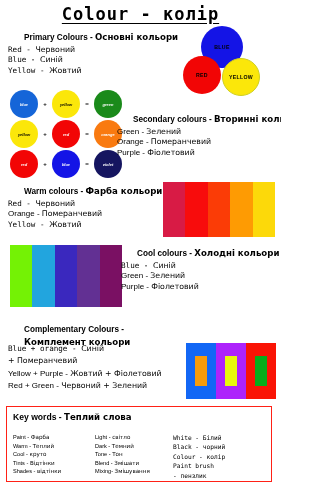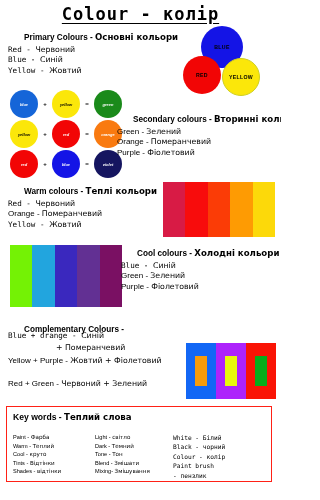--- a/index.html
+++ b/index.html
@@ -111,7 +111,7 @@
   </div>
 
   <div class="blk" style="left:8px;top:186px;">
-    <div class="hd"><span>Warm colours - </span><span class="uk">Теплі кольори</span></div>
+    <div class="hd"><span>Warm colours - </span><span class="uk">Фарба кольори</span></div>
     <div class="ln" style="margin-top:2px;"><span class="en">Red</span><span class="en"> - </span><span class="uk">Червоний</span></div>
     <div class="ln"><span>Orange</span><span> - </span><span class="uk">Померанчевий</span></div>
     <div class="ln"><span class="en">Yellow</span><span class="en"> - </span><span class="uk">Жовтий</span></div>

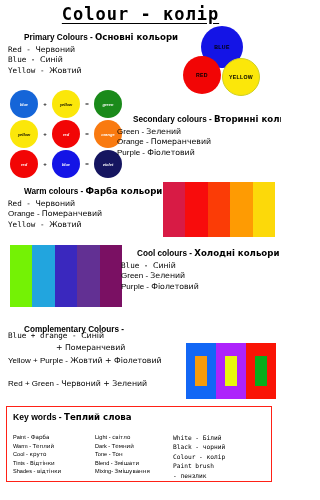--- a/index.html
+++ b/index.html
@@ -142,6 +142,7 @@
 
   <div class="blk" style="left:8px;top:325px;width:170px;">
     <div class="hd">Complementary Colours - </div>
+    <div class="hd" style="margin-top:2px;"><span class="uk">Комплемент  кольори</span></div>
     <div class="ln" style="margin-top:-4px;"><span class="en">Blue + orange</span><span class="en"> - </span><span class="uk">Синій</span></div>
     <div class="ln" style="margin-top:2px;margin-left:48px;"><span class="uk">+ Померанчевий</span></div>
     <div class="ln" style="margin-top:2px;"><span>Yellow + Purple</span><span> - </span><span class="uk">Жовтий + Фіолетовий</span></div>

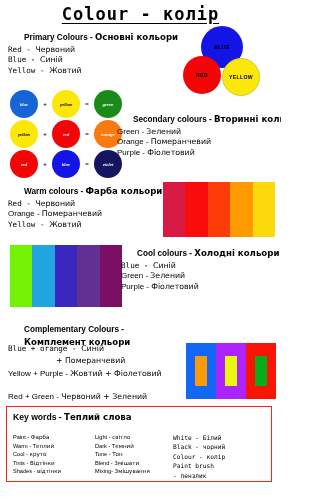--- a/index.html
+++ b/index.html
@@ -144,7 +144,7 @@
     <div class="hd">Complementary Colours - </div>
     <div class="hd" style="margin-top:2px;"><span class="uk">Комплемент  кольори</span></div>
     <div class="ln" style="margin-top:-4px;"><span class="en">Blue + orange</span><span class="en"> - </span><span class="uk">Синій</span></div>
-    <div class="ln" style="margin-top:2px;margin-left:48px;"><span class="uk">+ Померанчевий</span></div>
+    <div class="ln" style="margin-top:2px;"><span class="uk">+ Померанчевий</span></div>
     <div class="ln" style="margin-top:2px;"><span>Yellow + Purple</span><span> - </span><span class="uk">Жовтий + Фіолетовий</span></div>
     <div class="ln" style="margin-top:13px;"><span>Red + Green</span><span> - </span><span class="uk">Червоний  +  Зелений</span></div>
   </div>

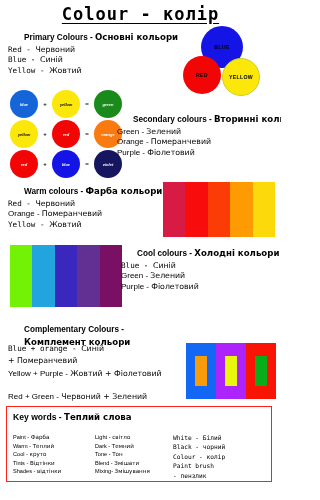--- a/index.html
+++ b/index.html
@@ -146,7 +146,7 @@
     <div class="ln" style="margin-top:-4px;"><span class="en">Blue + orange</span><span class="en"> - </span><span class="uk">Синій</span></div>
     <div class="ln" style="margin-top:2px;"><span class="uk">+ Померанчевий</span></div>
     <div class="ln" style="margin-top:2px;"><span>Yellow + Purple</span><span> - </span><span class="uk">Жовтий + Фіолетовий</span></div>
-    <div class="ln" style="margin-top:13px;"><span>Red + Green</span><span> - </span><span class="uk">Червоний  +  Зелений</span></div>
+    <div class="ln" style="margin-top:2px;"><span>Red + Green</span><span> - </span><span class="uk">Червоний  +  Зелений</span></div>
   </div>
 
   <div class="comp" id="comp-swatches" style="left:186px;top:343px;width:90px;height:56px;">

